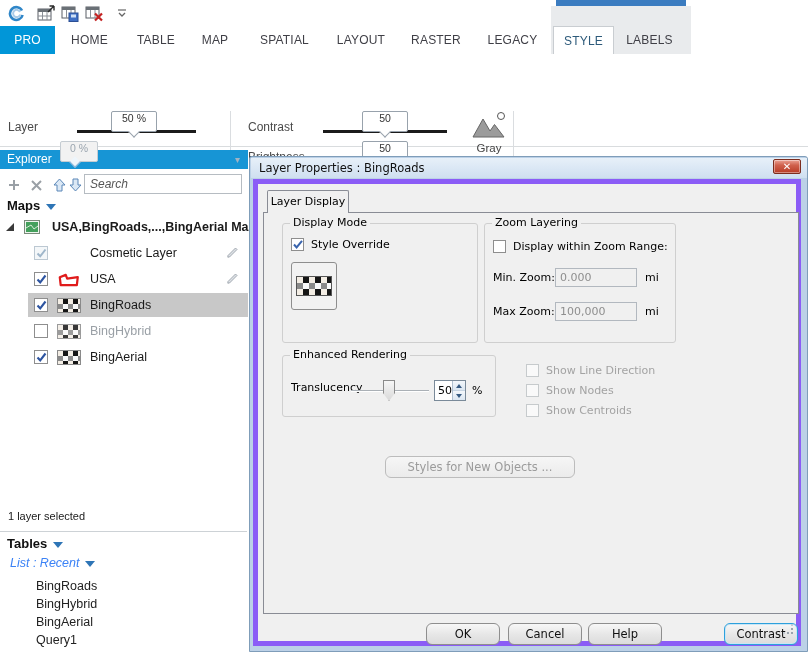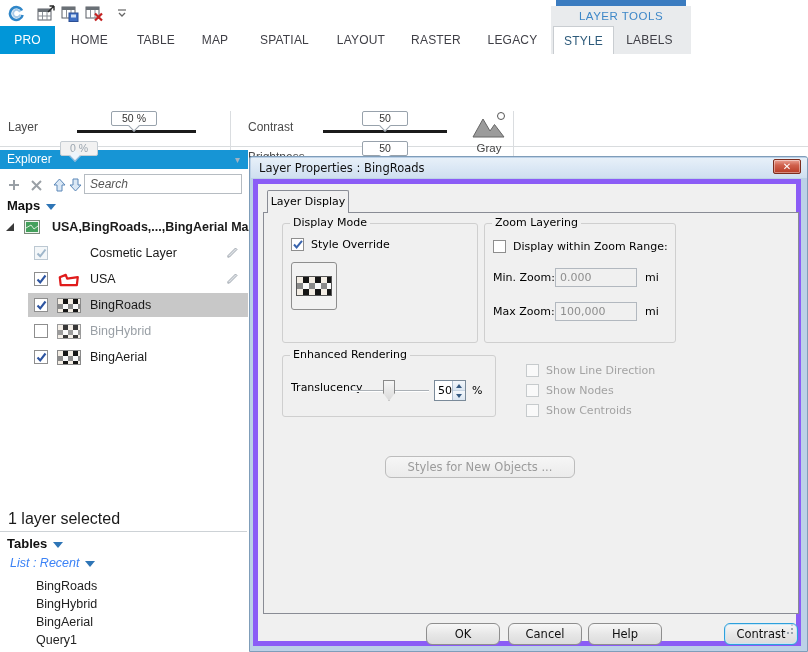--- a/index.html
+++ b/index.html
@@ -164,7 +164,6 @@
 
   <div class="ctx-panel"></div>
   <div class="ctx-bar"></div>
-  <div class="ctx-label">LAYER TOOLS</div>
 
   <div class="tab pro" style="left:0;width:55px">PRO</div>
   <div class="tab" style="left:57px;width:65px">HOME</div>

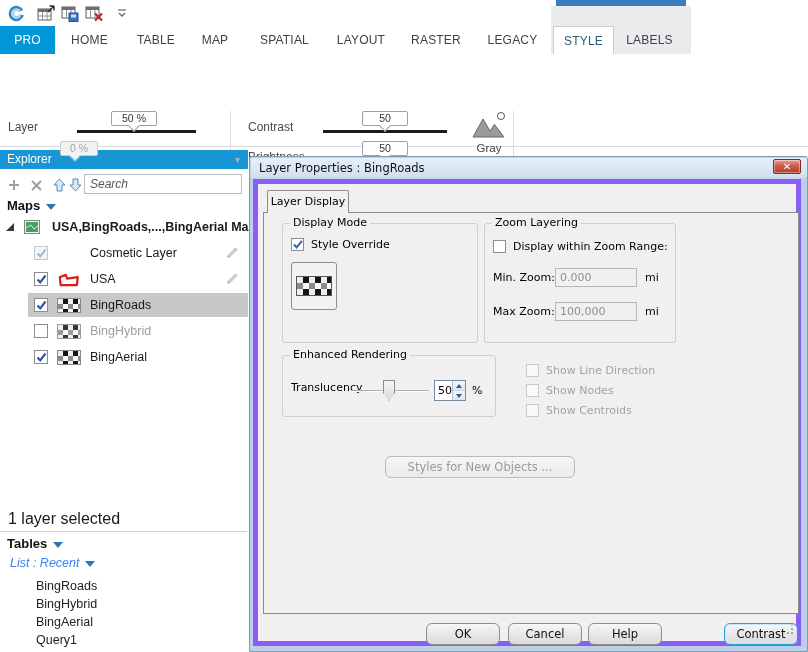--- a/index.html
+++ b/index.html
@@ -26,7 +26,7 @@
   .rlabel{position:absolute;font-size:12px;color:#4a4a4a}
   .track{position:absolute;height:3px;background:#1b1b1b}
   .track.dim{background:#9a9a9a}
-  .bubble{position:absolute;height:15px;background:#fff;border:1px solid #98a2ac;border-radius:2px;
+  .bubble{position:absolute;height:21px;background:#fff;border:1px solid #98a2ac;border-radius:2px;
           font-size:10.5px;color:#333;text-align:center;line-height:13px;z-index:4}
   .bubble::after{content:'';position:absolute;left:50%;bottom:-5px;width:7px;height:7px;background:#fff;
           border-right:1px solid #98a2ac;border-bottom:1px solid #98a2ac;transform:translateX(-50%) rotate(45deg)}

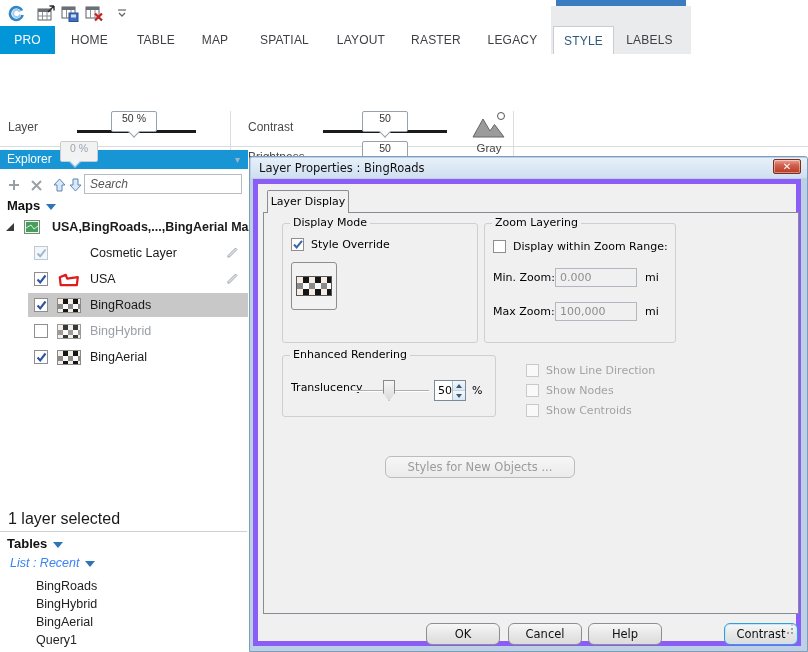--- a/index.html
+++ b/index.html
@@ -65,7 +65,7 @@
   .pencil{margin-left:auto;margin-right:9px;flex:none}
   .checker{background-color:#fff;background-image:conic-gradient(#151515 0 25%, #fafafa 0 50%, #8a8a8a 0 75%, #f3ede4 0)}
   .raster-ic{width:24px;height:15px;background-size:10px 10px;border:1px solid #8a8a8a}
-  .status{position:absolute;left:8px;top:360px;font-size:16px;color:#1a1a1a}
+  .status{position:absolute;left:8px;top:360px;font-size:11px;color:#1a1a1a}
   .hline{position:absolute;left:0;top:381px;width:247px;height:1px;background:#cdd2d6}
   .listmode{position:absolute;left:10px;top:406px;font-size:12.5px;font-style:italic;color:#3b82f6}
   .tbl-items{position:absolute;left:36px;top:427px;font-size:12.5px;color:#222;line-height:18px}

